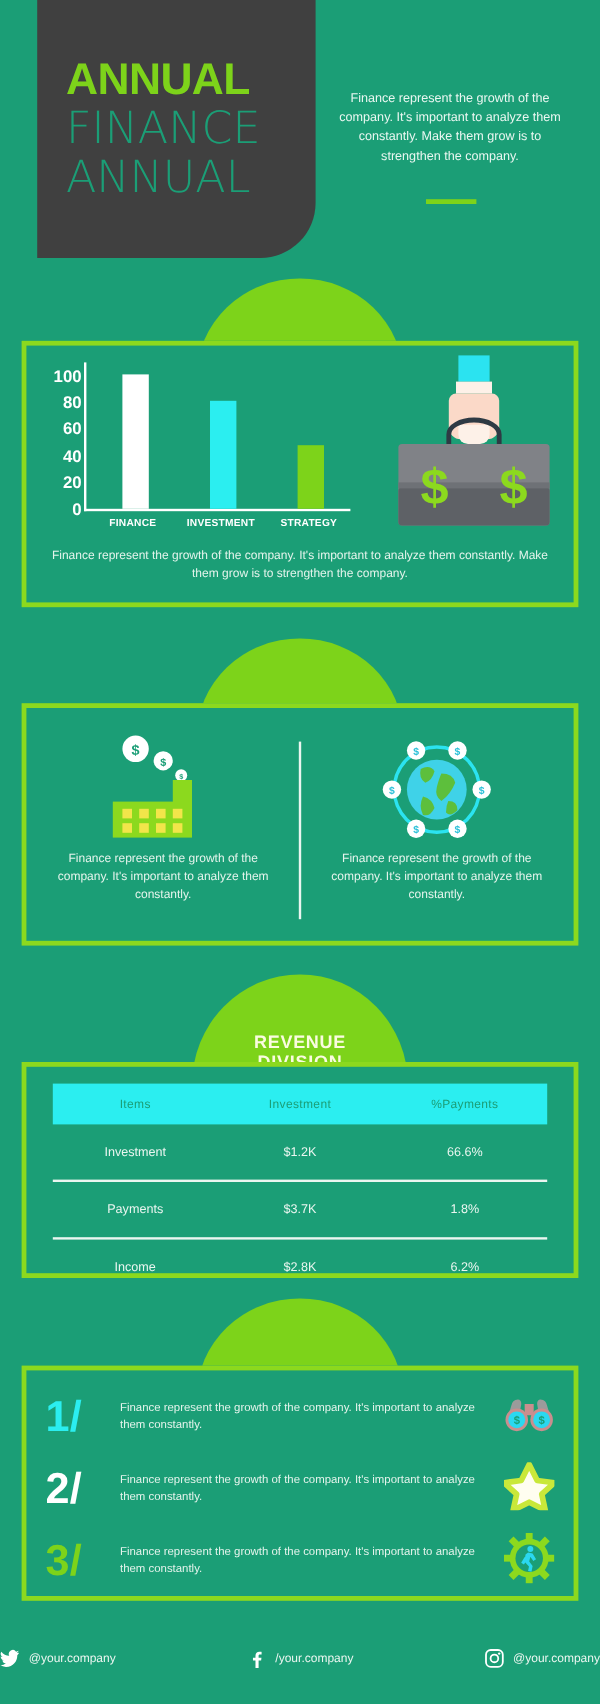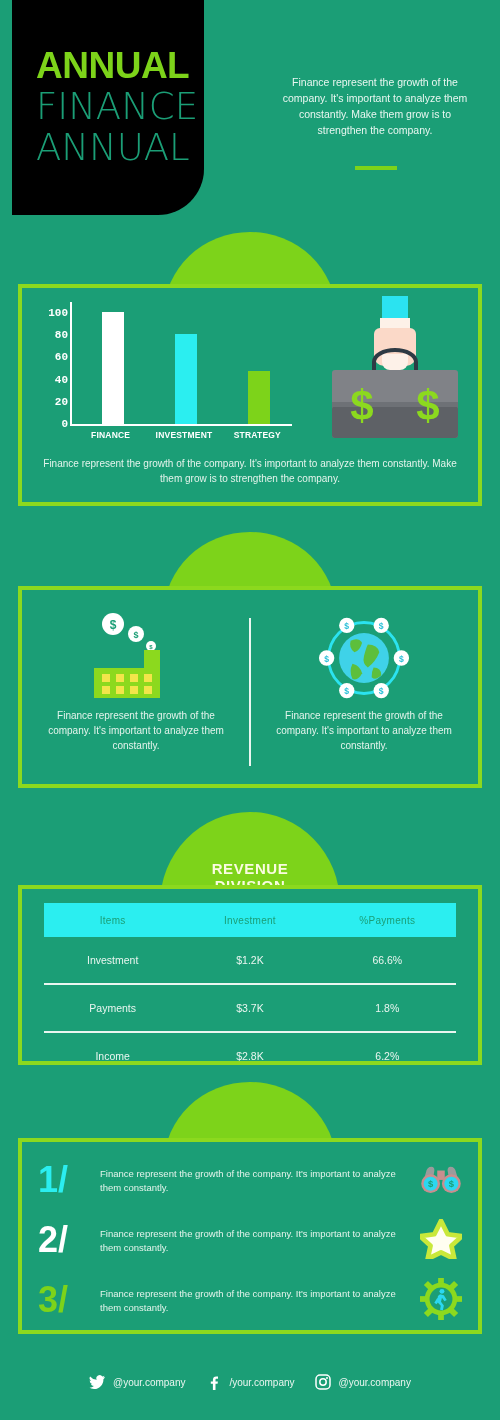--- a/index.html
+++ b/index.html
@@ -14,8 +14,8 @@
   
   .header { position: relative; height: 230px; }
   .title-card {
-    position: absolute; left: 12px; top: 0; width: 192px; height: 215px;
-    background: #000000; border-bottom-right-radius: 46px;
+    position: absolute; left: 31px; top: 0; width: 232px; height: 215px;
+    background: #404040; border-bottom-right-radius: 46px;
   }
   .title-inner { position: absolute; left: 24px; top: 46px; }
   .t-annual {

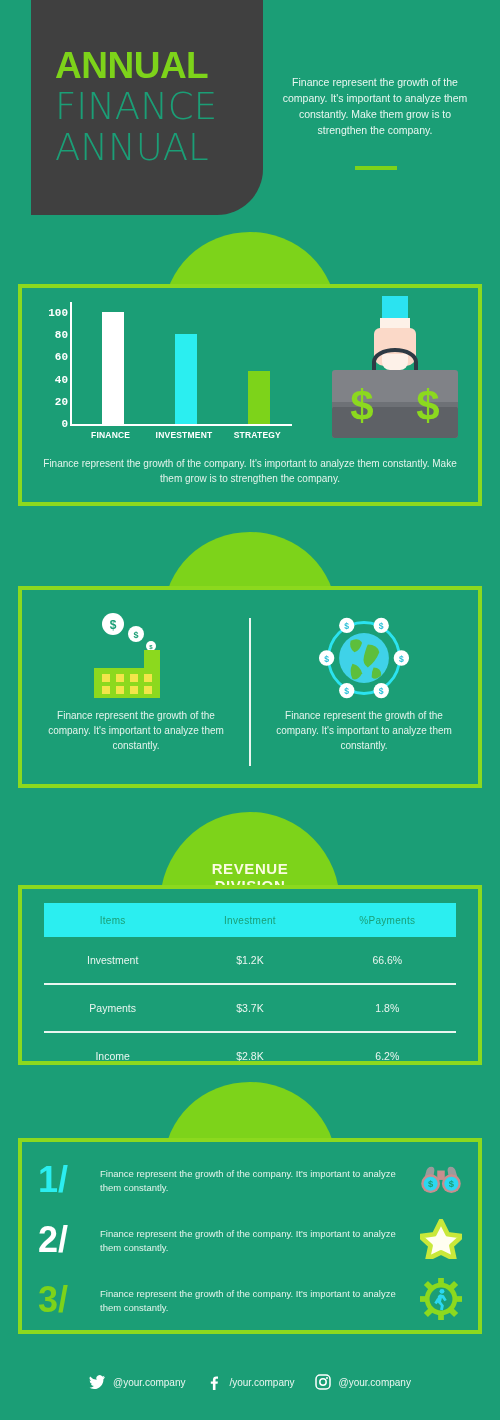--- a/index.html
+++ b/index.html
@@ -59,8 +59,8 @@
   .chart { position: absolute; left: 22px; top: 14px; width: 250px; height: 150px; }
   .y-axis-labels { position: absolute; left: 0; top: 0; width: 24px; height: 122px; }
   .y-lab {
-    position: absolute; right: 0; color: #FFFFFF; font-size: 11px;
-    font-weight: bold; transform: translateY(-50%); font-family: Liberation Mono, monospace;
+    position: absolute; right: 0; color: #FFFFFF; font-size: 14px;
+    font-weight: bold; transform: translateY(-50%);
   }
   .axis-v { position: absolute; left: 26px; top: 0px; width: 2px; height: 124px; background: #FFFFFF; }
   .axis-h { position: absolute; left: 26px; top: 122px; width: 222px; height: 2px; background: #FFFFFF; }

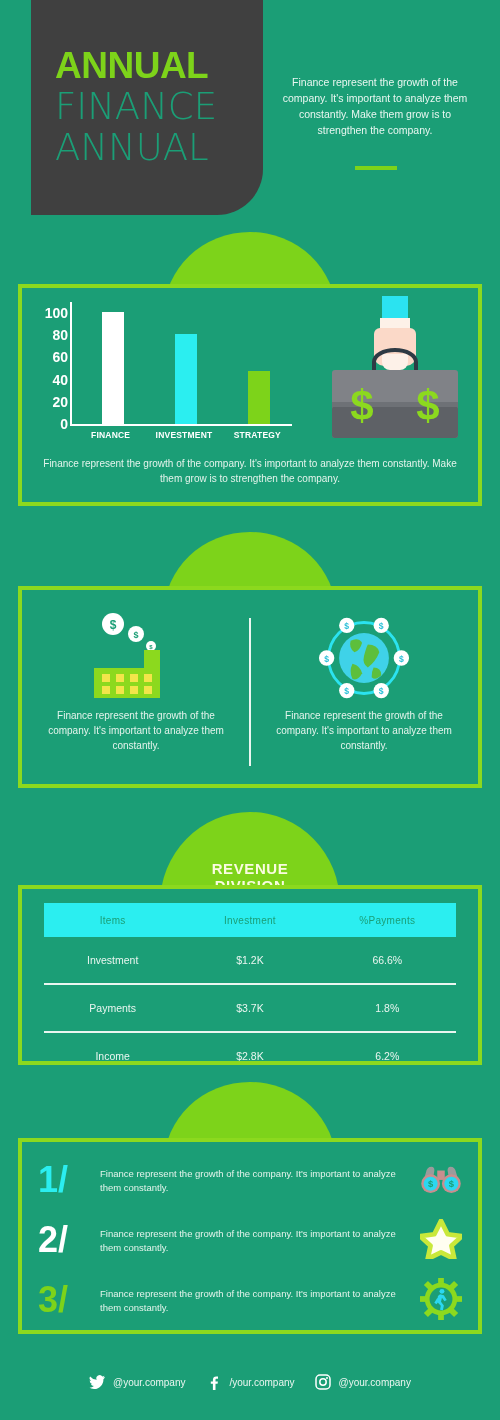--- a/index.html
+++ b/index.html
@@ -132,7 +132,7 @@
   
   .footer {
     position: absolute; left: 0; right: 0; top: 1362px; height: 40px;
-    display: flex; align-items: center; justify-content: center; gap: 20px;
+    display: flex; align-items: center; justify-content: space-between; gap: 20px;
   }
   .social { display: flex; align-items: center; gap: 8px; }
   .social span.handle { color: #EAF6F0; font-size: 10px; }

